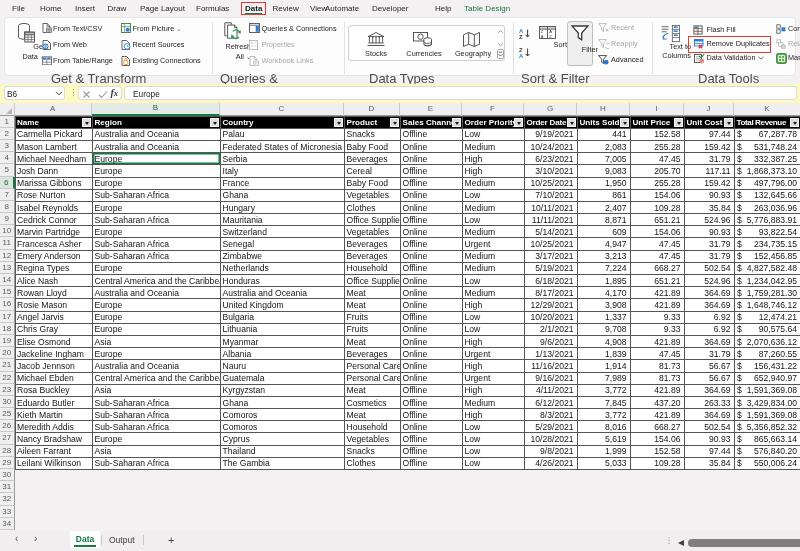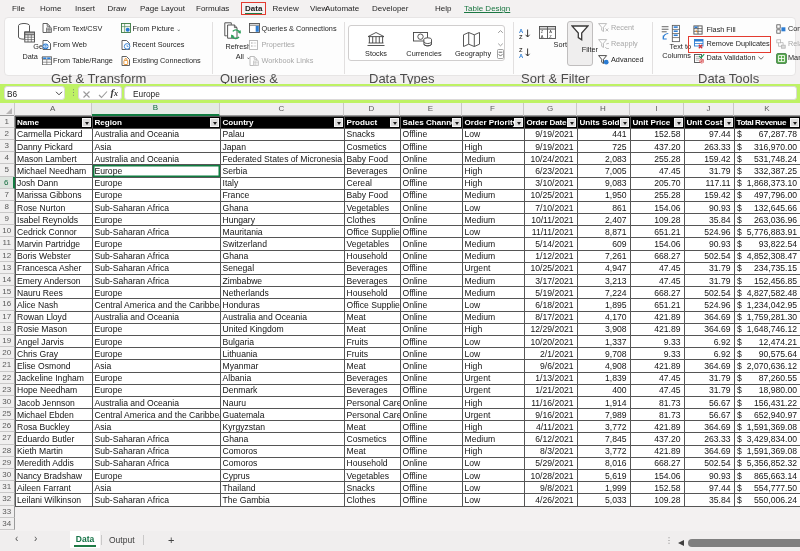--- a/index.html
+++ b/index.html
@@ -10,7 +10,7 @@
 
 #menubar { position:absolute; left:0; top:0; width:800px; height:17px; background:#f3f1f1; font-size:8px; color:#262626; }
 #menubar .mi { position:absolute; top:4px; }
-#menubar .green { color:#1b7742;text-decoration:underline; }
+#menubar .green { color:#1b7742; }
 #databox { position:absolute; left:240.5px; top:2px; width:25.5px; height:12.5px; border:1.5px solid #e33b30; }
 #datagreen { position:absolute; left:245px; top:12.5px; width:17px; height:1.5px; background:#1e7a45; }
 

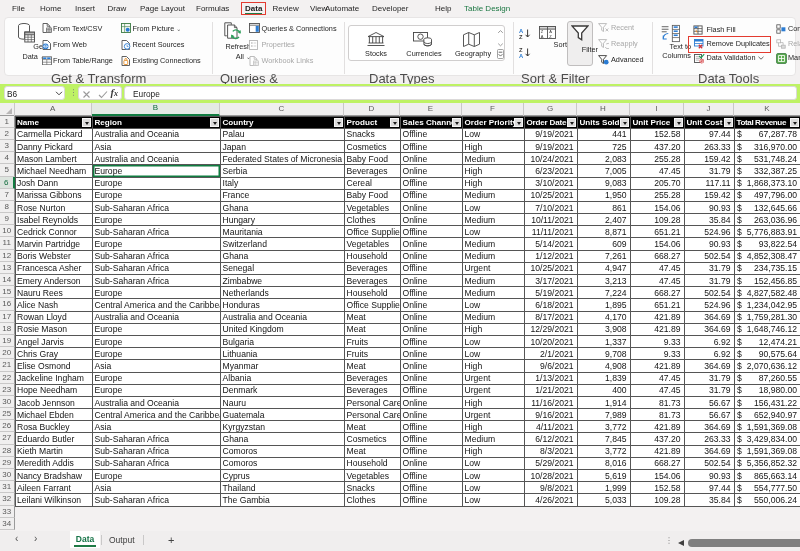--- a/index.html
+++ b/index.html
@@ -24,7 +24,7 @@
 .chev { font-size:6px; color:#555; }
 
 
-#fbar { position:absolute; left:0; top:84px; width:800px; height:19px; background:#bef264; }
+#fbar { position:absolute; left:0; top:84px; width:800px; height:19px; background:#fef9c3; }
 #fbar .wbox { position:absolute; top:1.5px; height:14px; background:#fff; border:1px solid #dbd9d9; border-radius:3px; }
 #fbar .t { position:absolute; font-size:8.3px; color:#1c1c1c; }
 

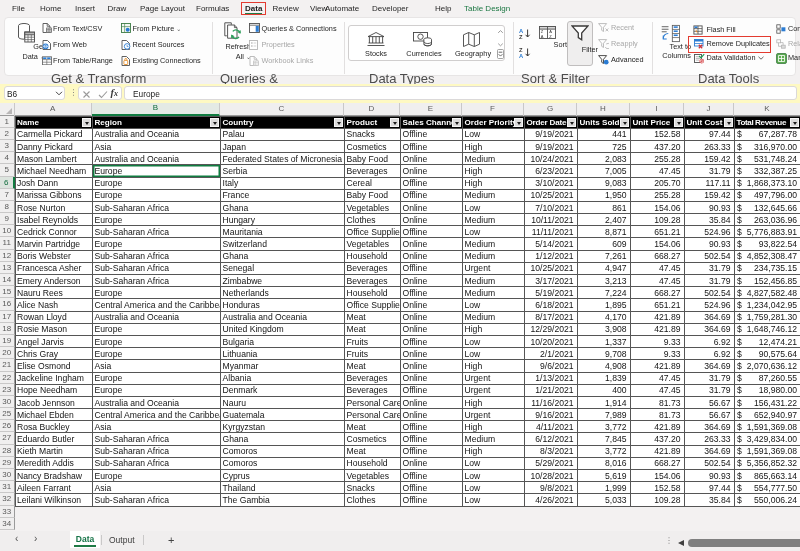--- a/index.html
+++ b/index.html
@@ -417,22 +417,6 @@
         </td>
       </tr>
 <tr>
-        <td class="tl">Danny Pickard</td>
-        <td class="tl">Asia</td>
-        <td class="tl">Japan</td>
-        <td class="tl">Cosmetics</td>
-        <td class="tl">Offline</td>
-        <td class="tl">High</td>
-        <td class="tr">9/19/2021</td>
-        <td class="tr">725</td>
-        <td class="tr">437.20</td>
-        <td class="tr">263.33</td>
-        <td class="tk">
-          <span>$</span>
-          <span>316,970.00</span>
-        </td>
-      </tr>
-<tr>
         <td class="tl">Mason Lambert</td>
         <td class="tl">Australia and Oceania</td>
         <td class="tl">Federated States of Micronesia</td>

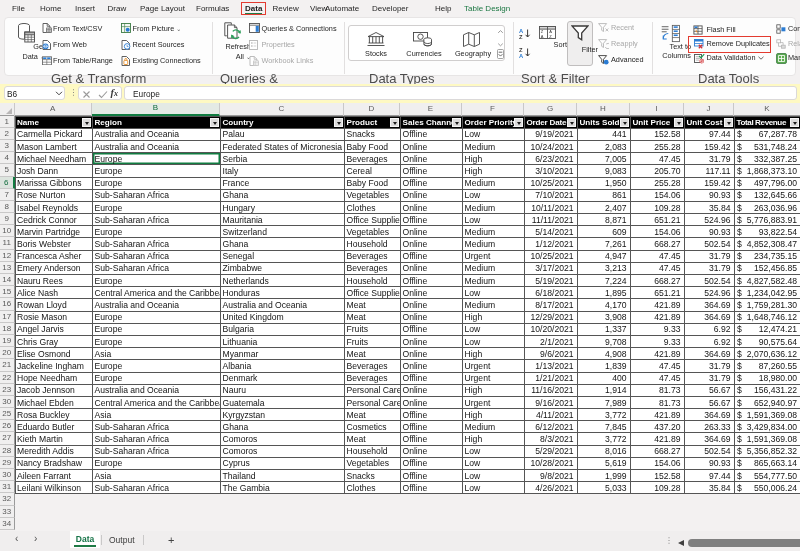--- a/index.html
+++ b/index.html
@@ -545,22 +545,6 @@
         </td>
       </tr>
 <tr>
-        <td class="tl">Boris Webster</td>
-        <td class="tl">Sub-Saharan Africa</td>
-        <td class="tl">Ghana</td>
-        <td class="tl">Household</td>
-        <td class="tl">Online</td>
-        <td class="tl">Medium</td>
-        <td class="tr">1/12/2021</td>
-        <td class="tr">7,261</td>
-        <td class="tr">668.27</td>
-        <td class="tr">502.54</td>
-        <td class="tk">
-          <span>$</span>
-          <span>4,852,308.47</span>
-        </td>
-      </tr>
-<tr>
         <td class="tl">Francesca Asher</td>
         <td class="tl">Sub-Saharan Africa</td>
         <td class="tl">Senegal</td>

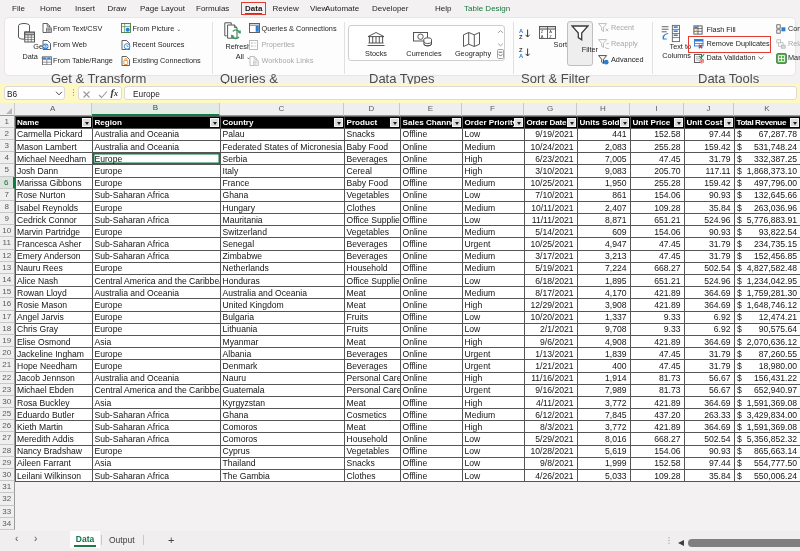--- a/index.html
+++ b/index.html
@@ -577,7 +577,7 @@
         </td>
       </tr>
 <tr>
-        <td class="tl">Nauru Rees</td>
+        <td class="tl">Regina Types</td>
         <td class="tl">Europe</td>
         <td class="tl">Netherlands</td>
         <td class="tl">Household</td>

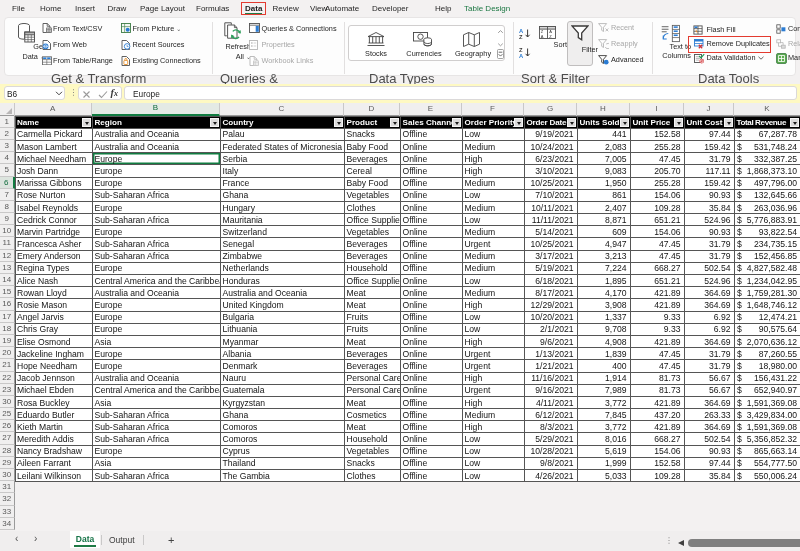--- a/index.html
+++ b/index.html
@@ -705,22 +705,6 @@
         </td>
       </tr>
 <tr>
-        <td class="tl">Hope Needham</td>
-        <td class="tl">Europe</td>
-        <td class="tl">Denmark</td>
-        <td class="tl">Beverages</td>
-        <td class="tl">Offline</td>
-        <td class="tl">Urgent</td>
-        <td class="tr">1/21/2021</td>
-        <td class="tr">400</td>
-        <td class="tr">47.45</td>
-        <td class="tr">31.79</td>
-        <td class="tk">
-          <span>$</span>
-          <span>18,980.00</span>
-        </td>
-      </tr>
-<tr>
         <td class="tl">Jacob Jennson</td>
         <td class="tl">Australia and Oceania</td>
         <td class="tl">Nauru</td>

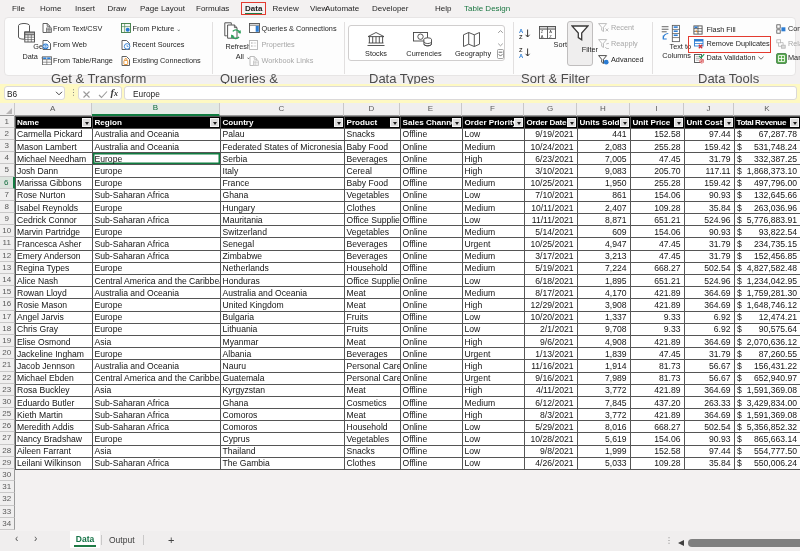--- a/index.html
+++ b/index.html
@@ -829,7 +829,7 @@
         <td class="tr">97.44</td>
         <td class="tk">
           <span>$</span>
-          <span>554,777.50</span>
+          <span>576,840.20</span>
         </td>
       </tr>
 <tr>

